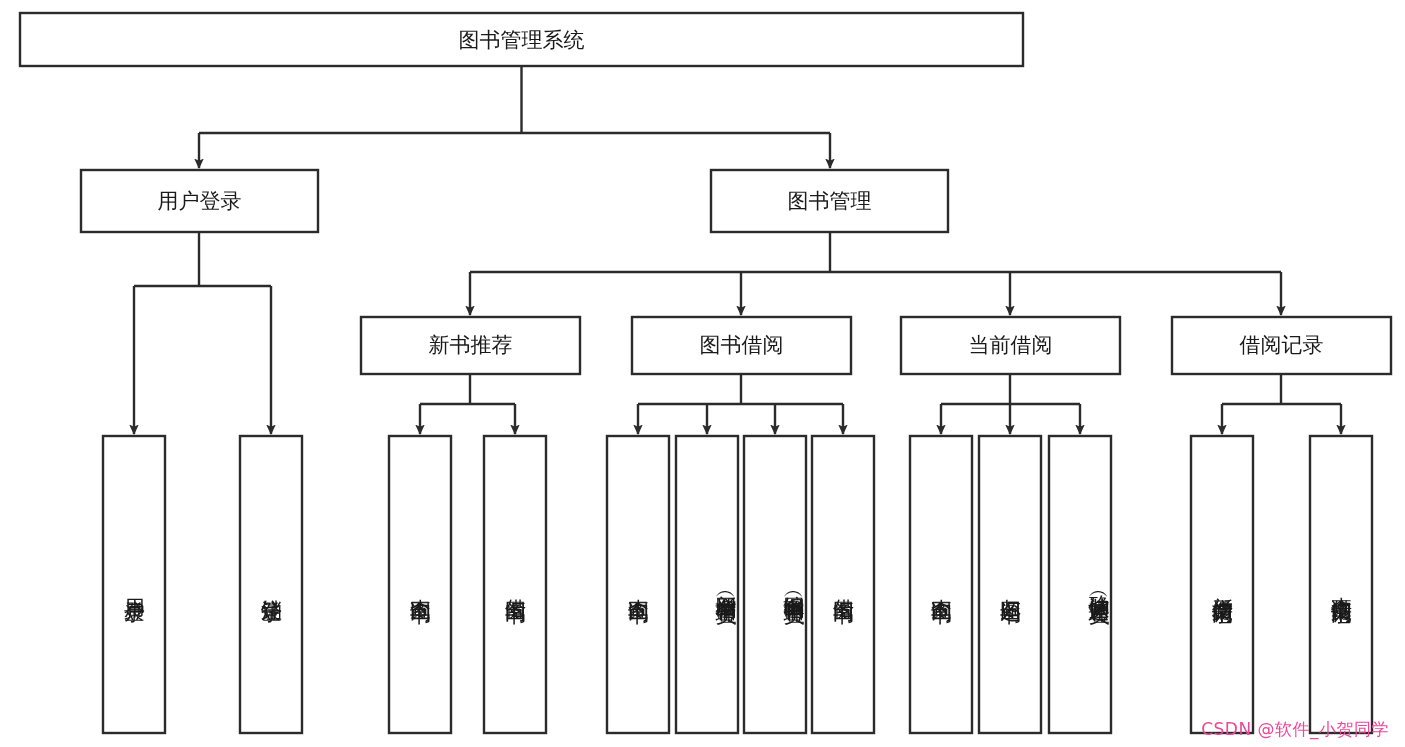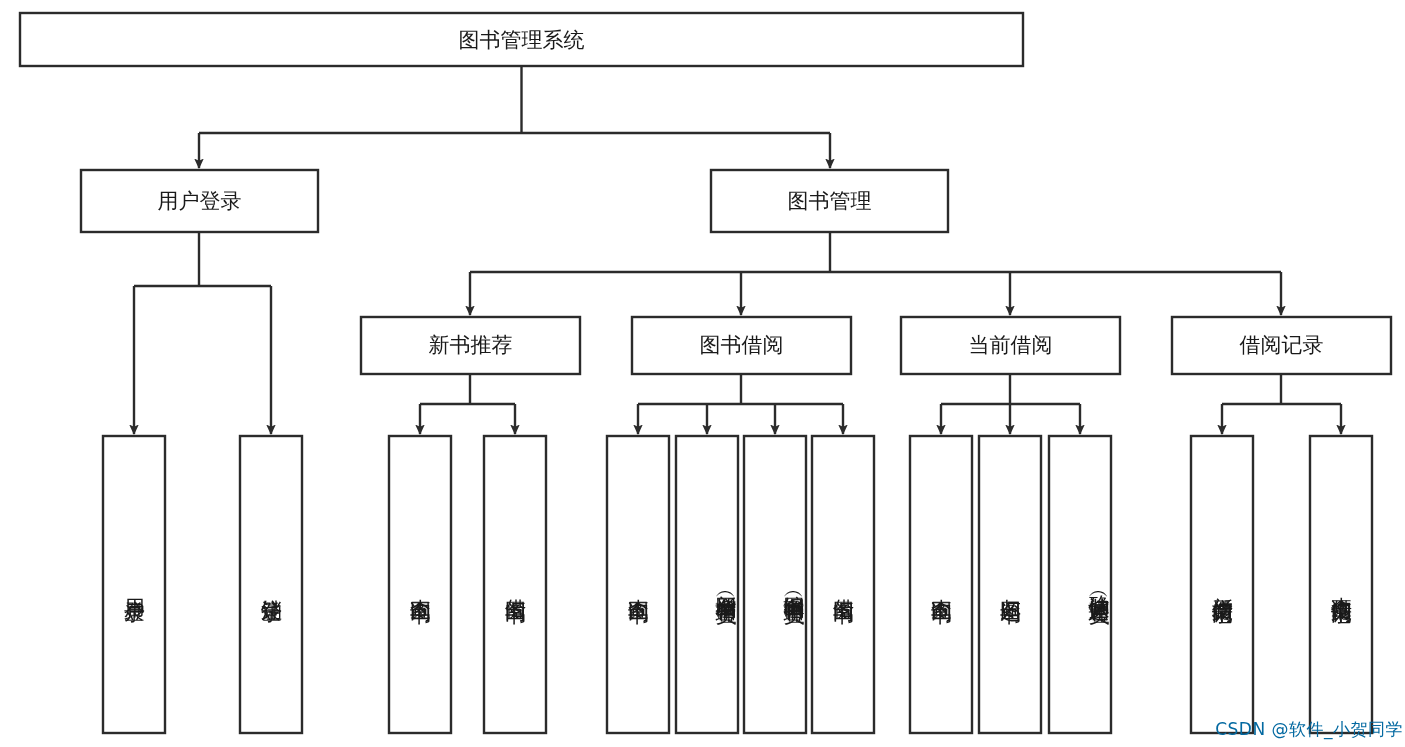--- a/index.html
+++ b/index.html
@@ -65,11 +65,11 @@
   }
   .watermark {
     position: absolute;
-    right: 2px;
+    right: 16px;
     bottom: 6px;
     font-family: "DejaVu Sans", "Liberation Sans", sans-serif;
     font-size: 17px;
-    color: #0369a1;
+    color: #ec4899;
     letter-spacing: 0.5px;
     white-space: nowrap;
   }

